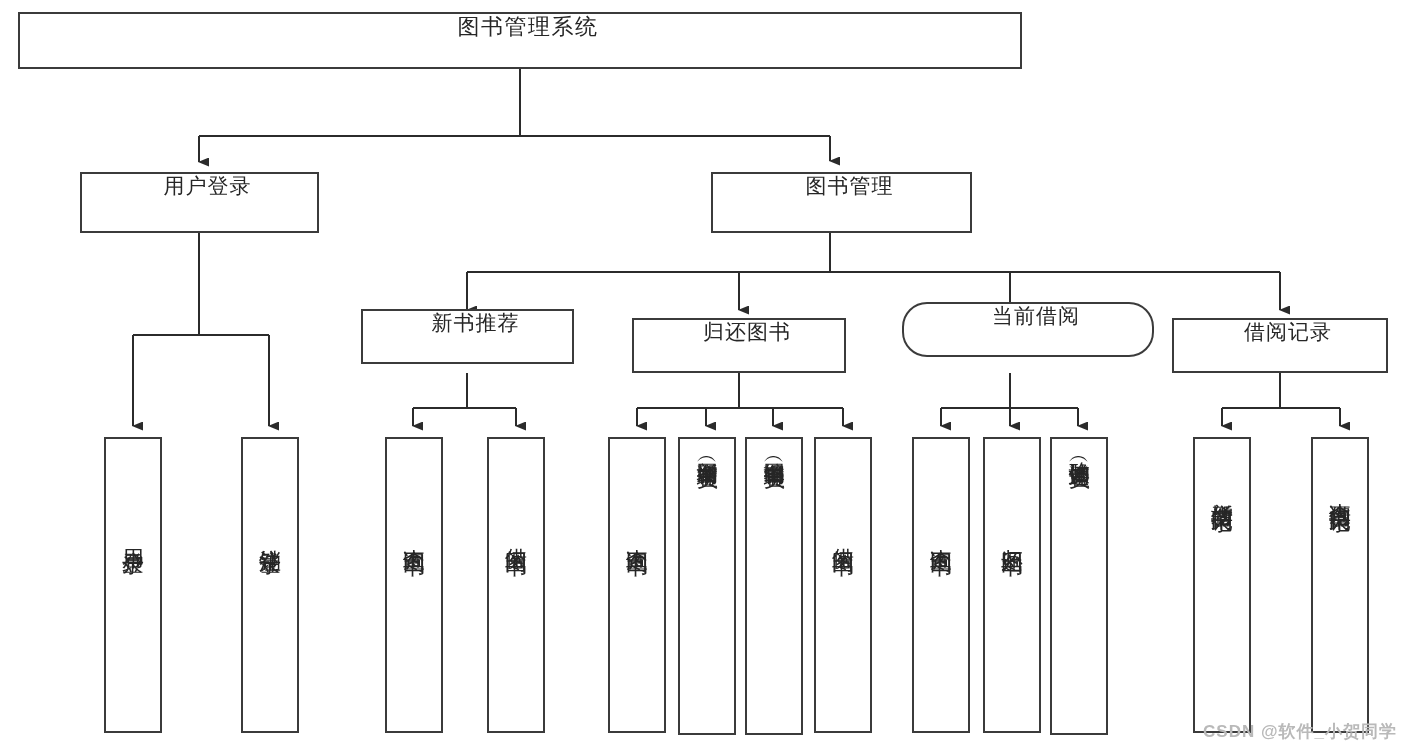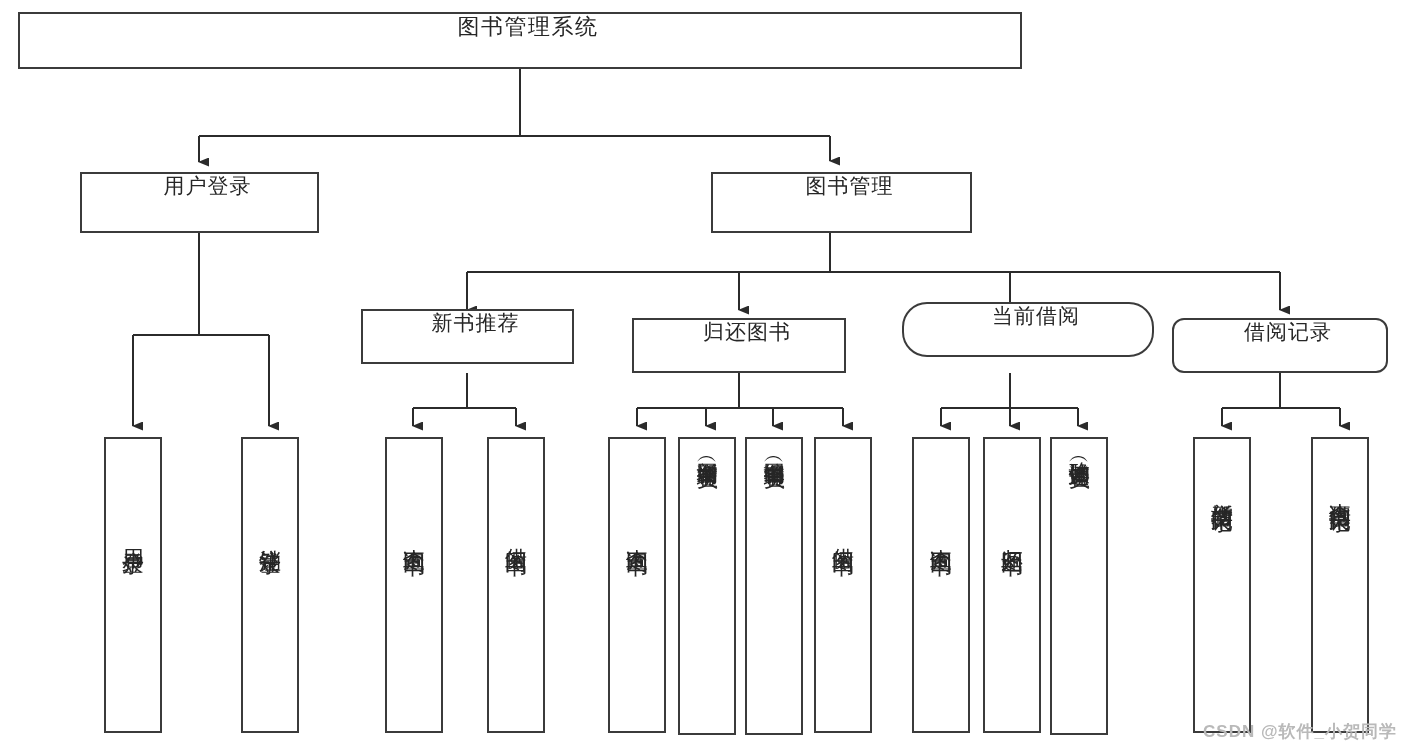--- a/index.html
+++ b/index.html
@@ -150,7 +150,7 @@
   <div class="node h-node" style="left:902px;top:302px;width:252px;height:55px;border-radius:25px;">
     <span class="lbl">当前借阅</span>
   </div>
-  <div class="node h-node" style="left:1172px;top:318px;width:216px;height:55px;border-radius:12px;">
+  <div class="node h-node" style="left:1172px;top:318px;width:216px;height:55px;">
     <span class="lbl">借阅记录</span>
   </div>
 

